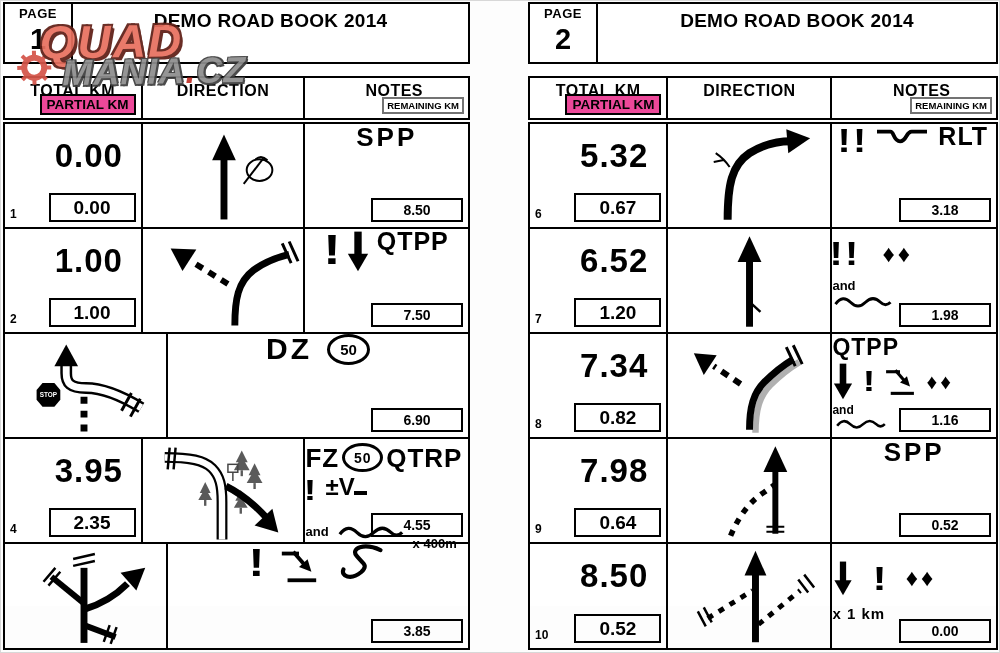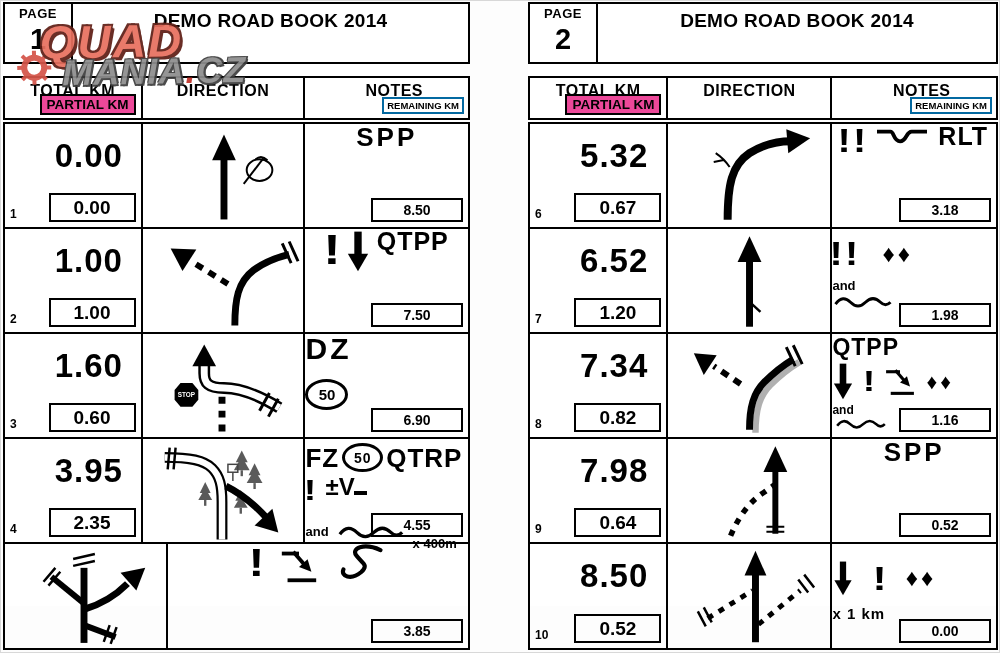--- a/index.html
+++ b/index.html
@@ -28,7 +28,7 @@
   .w-notes{flex:1;}
   .ch-label{text-align:center;font-size:16px;font-weight:bold;padding-top:4px;letter-spacing:0.5px;}
   .partial-label{position:absolute;right:5px;bottom:3px;border:2px solid #000;font-size:13.5px;font-weight:bold;padding:0 5px;line-height:17px;background:#ec4899;}
-  .remaining-label{position:absolute;right:4px;bottom:4px;border:2px solid #0369a1;font-size:9.5px;font-weight:bold;padding:1px 3px;background:#fff;}
+  .remaining-label{position:absolute;right:4px;bottom:4px;border:2px solid #737373;font-size:9.5px;font-weight:bold;padding:1px 3px;background:#fff;}
 
   
   .rb-table{border:2px solid #000;margin-top:2px;box-sizing:border-box;}

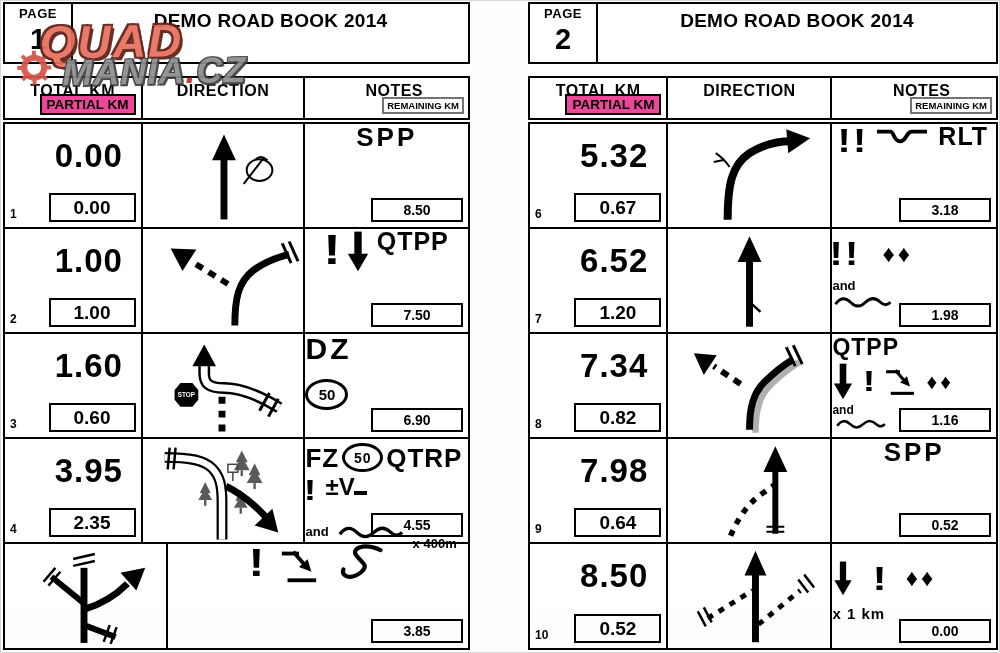--- a/index.html
+++ b/index.html
@@ -166,11 +166,6 @@
     </div>
 
     <div class="rb-row">
-      <div class="cell c-total">
-        <div class="total-num">1.60</div>
-        <div class="row-num">3</div>
-        <div class="partial-box">0.60</div>
-      </div>
       <div class="cell c-dir">
         <div class="tulip">
           <svg viewBox="0 0 163 101">

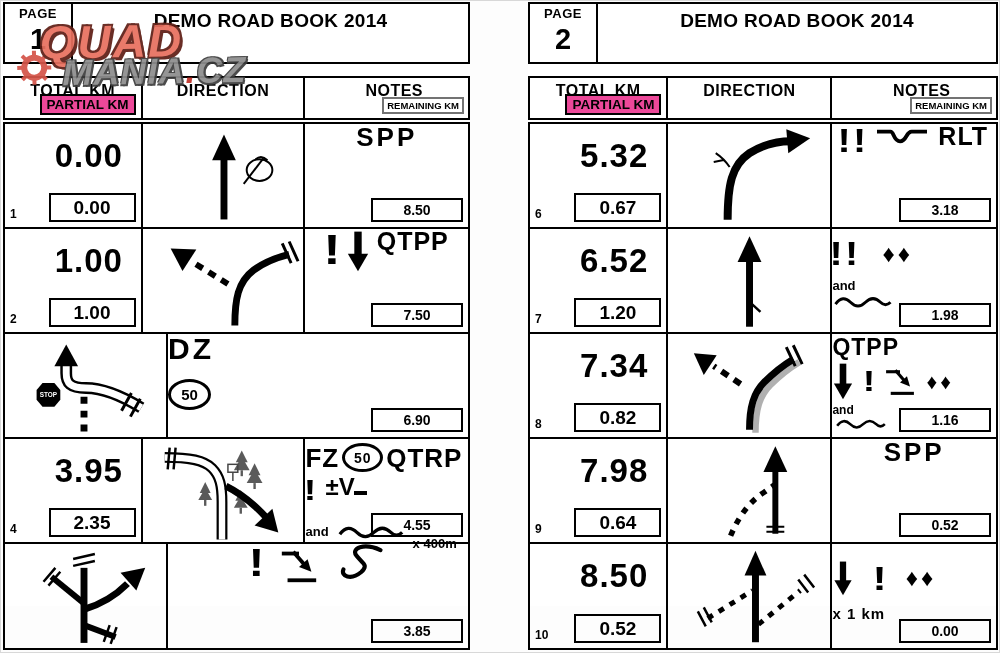--- a/index.html
+++ b/index.html
@@ -182,7 +182,7 @@
         </div>
       </div>
       <div class="cell c-notes">
-        <div class="notes-main" style="gap:15px;flex-direction:column;">
+        <div class="notes-main" style="gap:15px;">
           <span class="dz">DZ</span>
           <span class="speed-oval oval-lg">50</span>
         </div>

